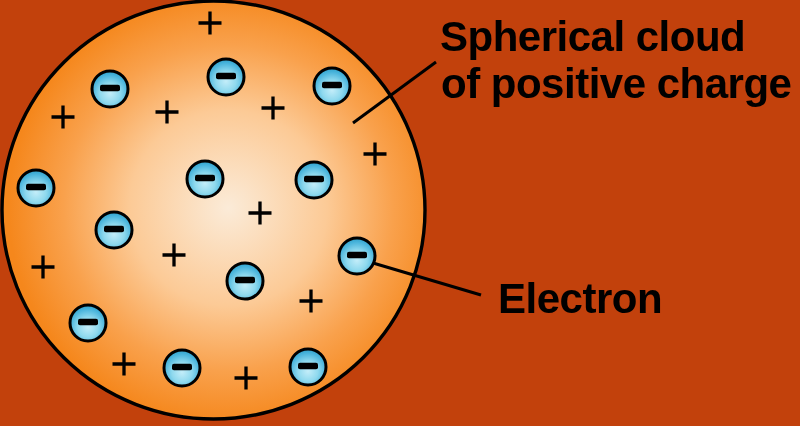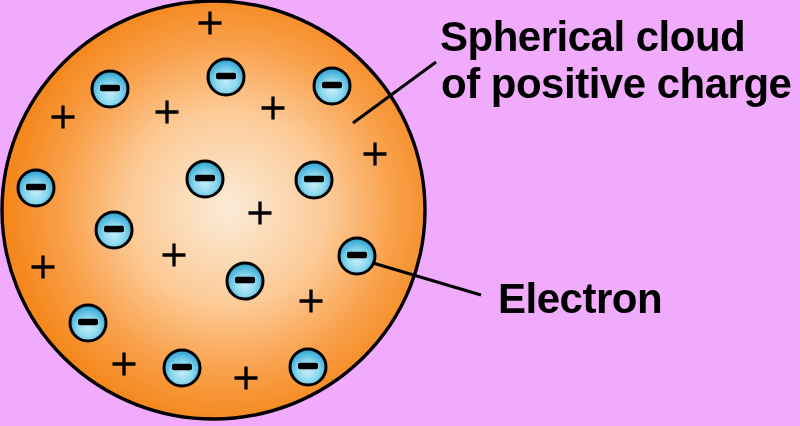--- a/index.html
+++ b/index.html
@@ -11,7 +11,7 @@
     position: relative;
     width: 800px;
     height: 426px;
-    background: #f0abfc;
+    background: #c2410c;
     overflow: hidden;
   }
   svg { display: block; }

